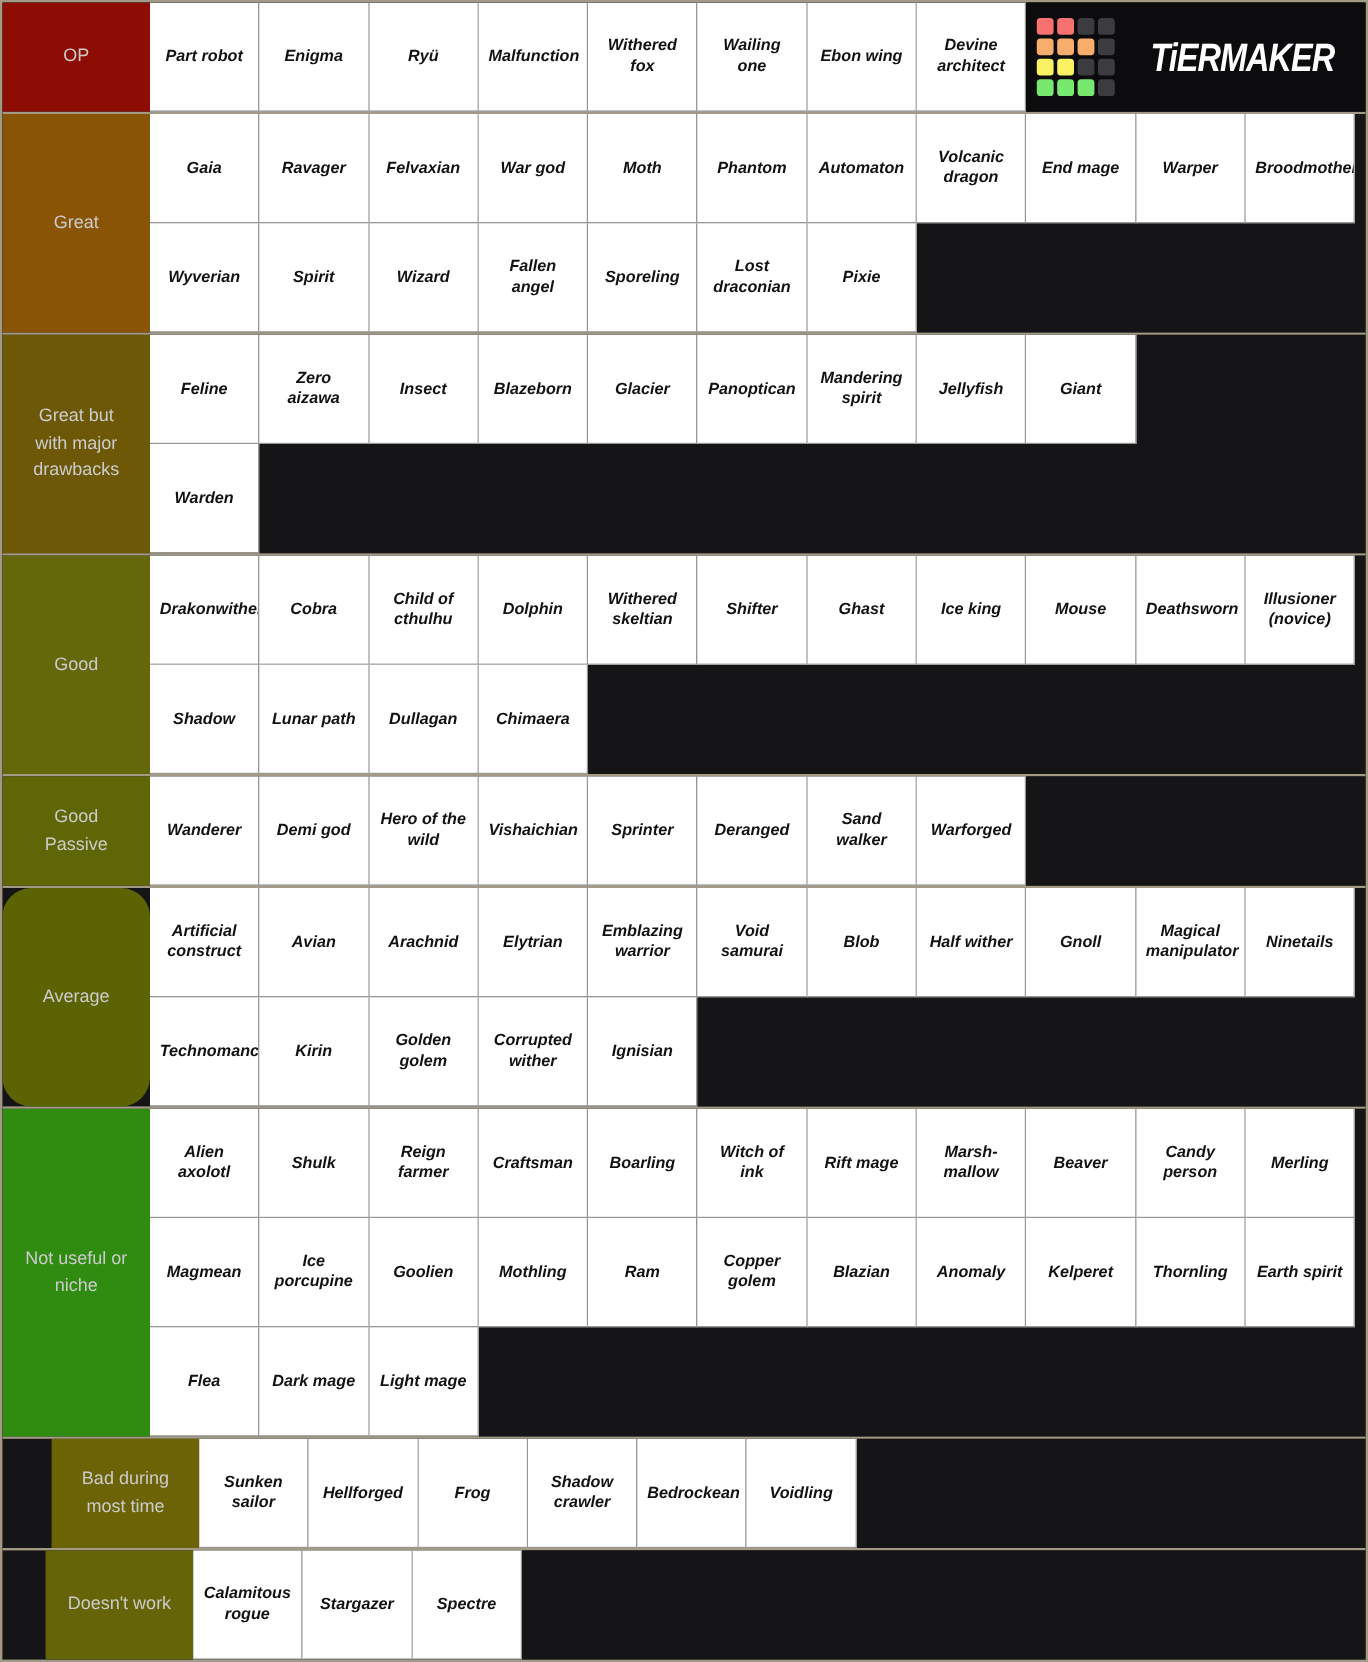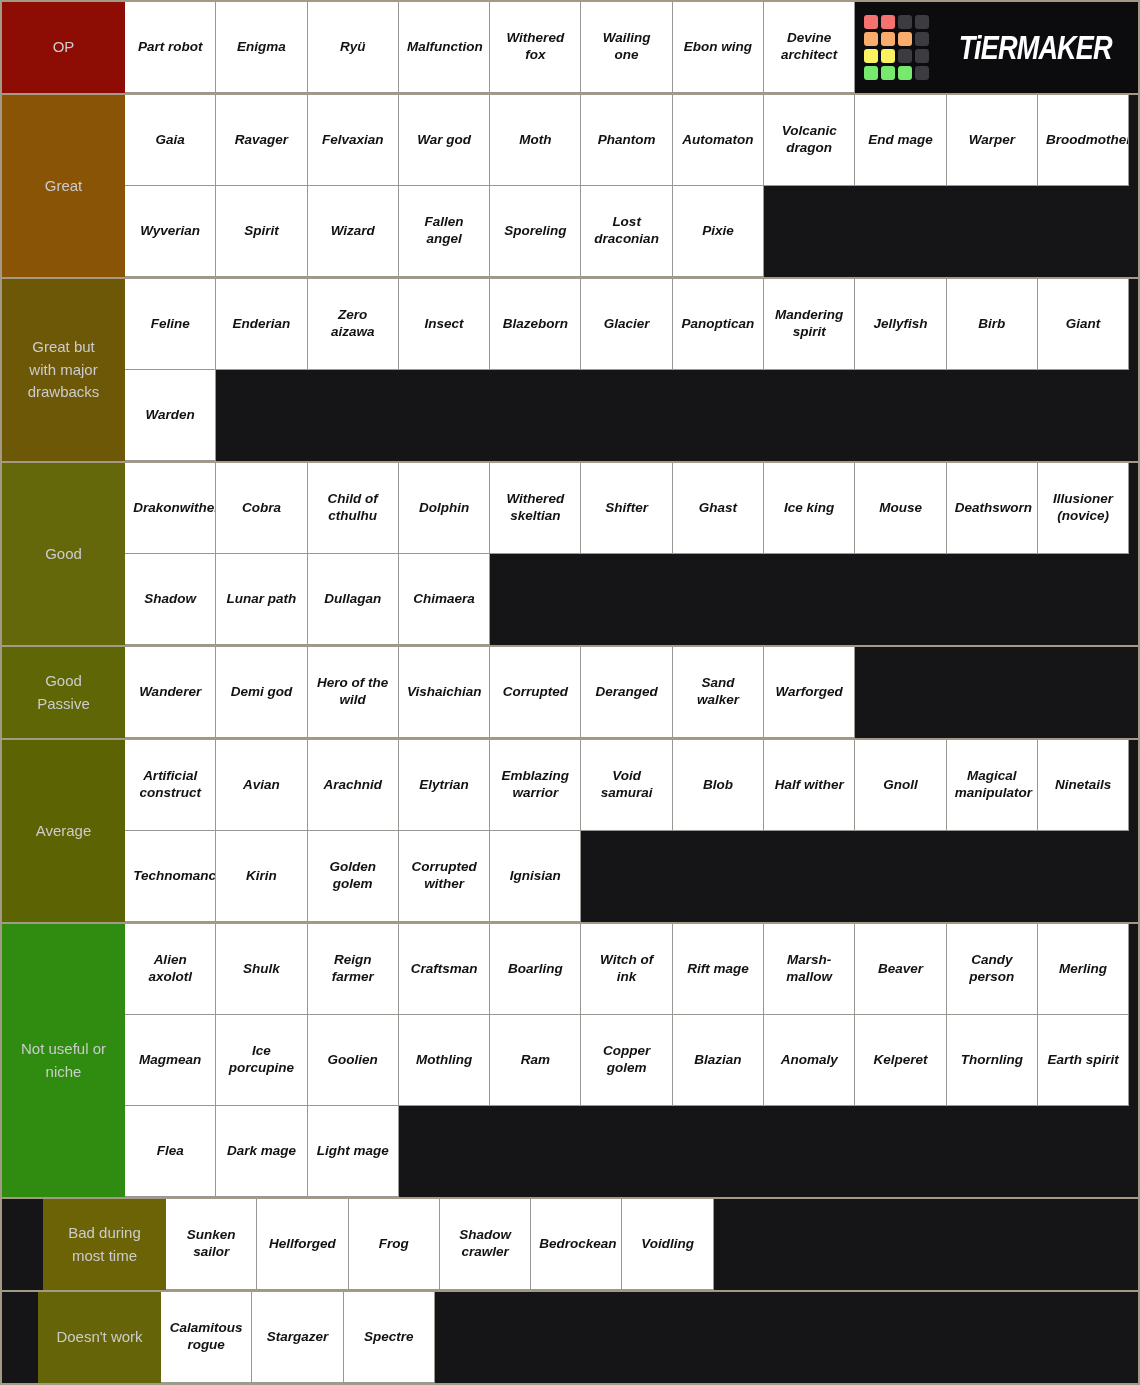--- a/index.html
+++ b/index.html
@@ -168,9 +168,6 @@
             <span class="cell-text">Feline</span>
           </div>
           <div class="cell">
-            <span class="cell-text">Enderian</span>
-          </div>
-          <div class="cell">
             <span class="cell-text">Zero aizawa</span>
           </div>
           <div class="cell">

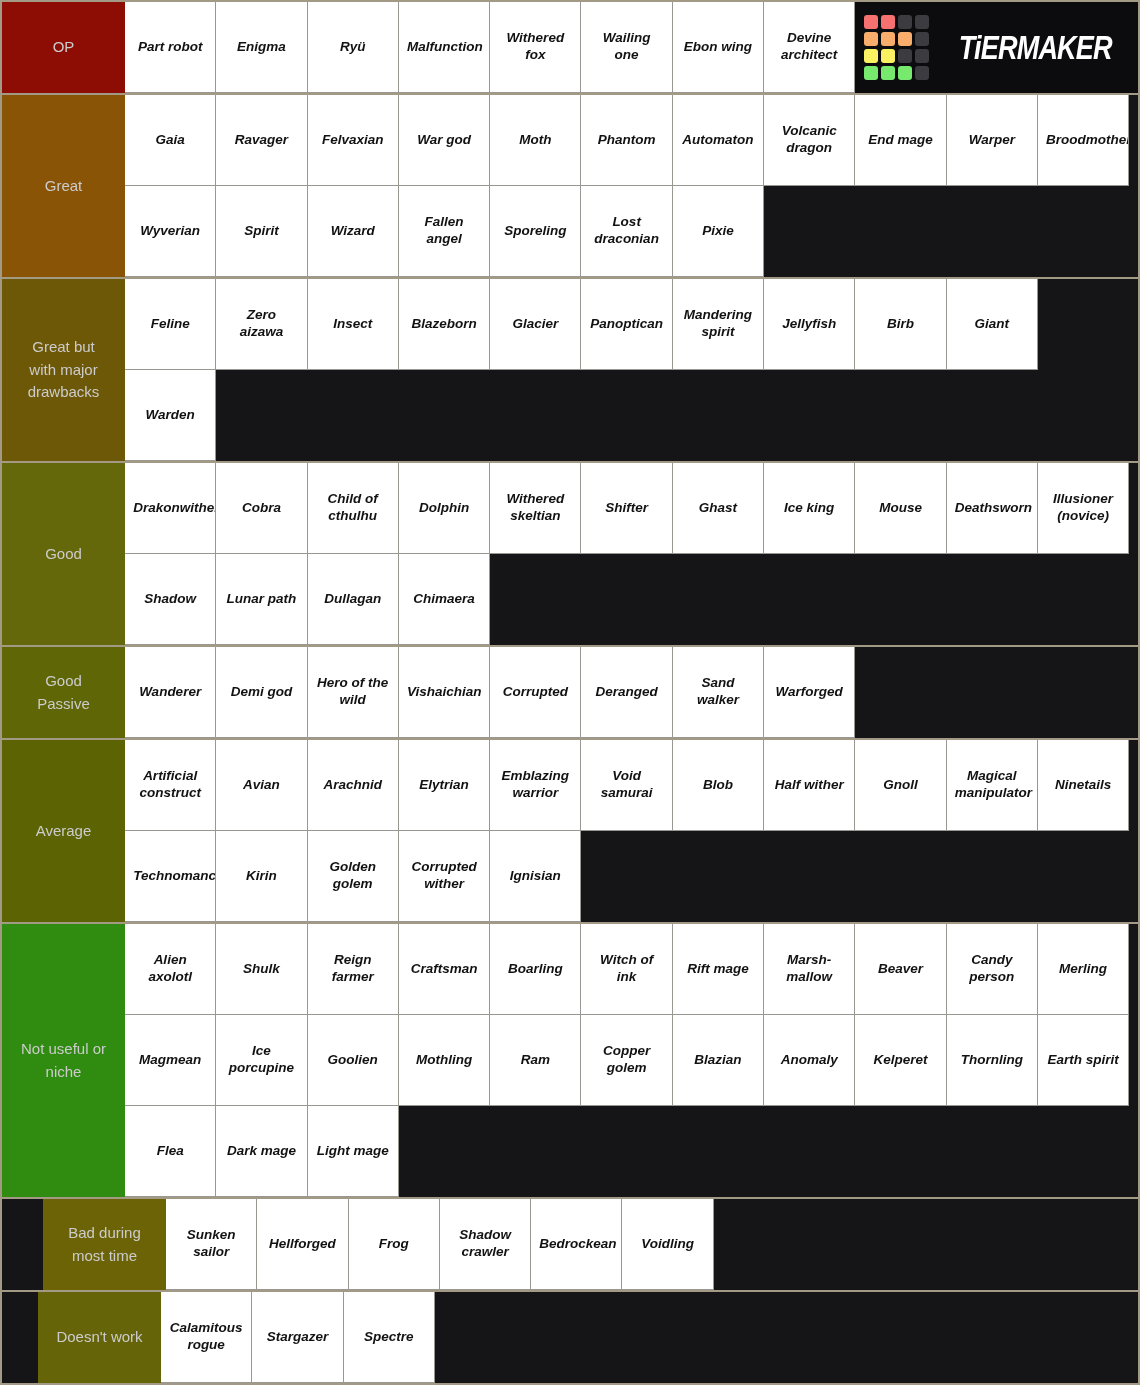--- a/index.html
+++ b/index.html
@@ -189,9 +189,6 @@
             <span class="cell-text">Jellyfish</span>
           </div>
           <div class="cell">
-            <span class="cell-text">Birb</span>
-          </div>
-          <div class="cell">
             <span class="cell-text">Giant</span>
           </div>
         </div>

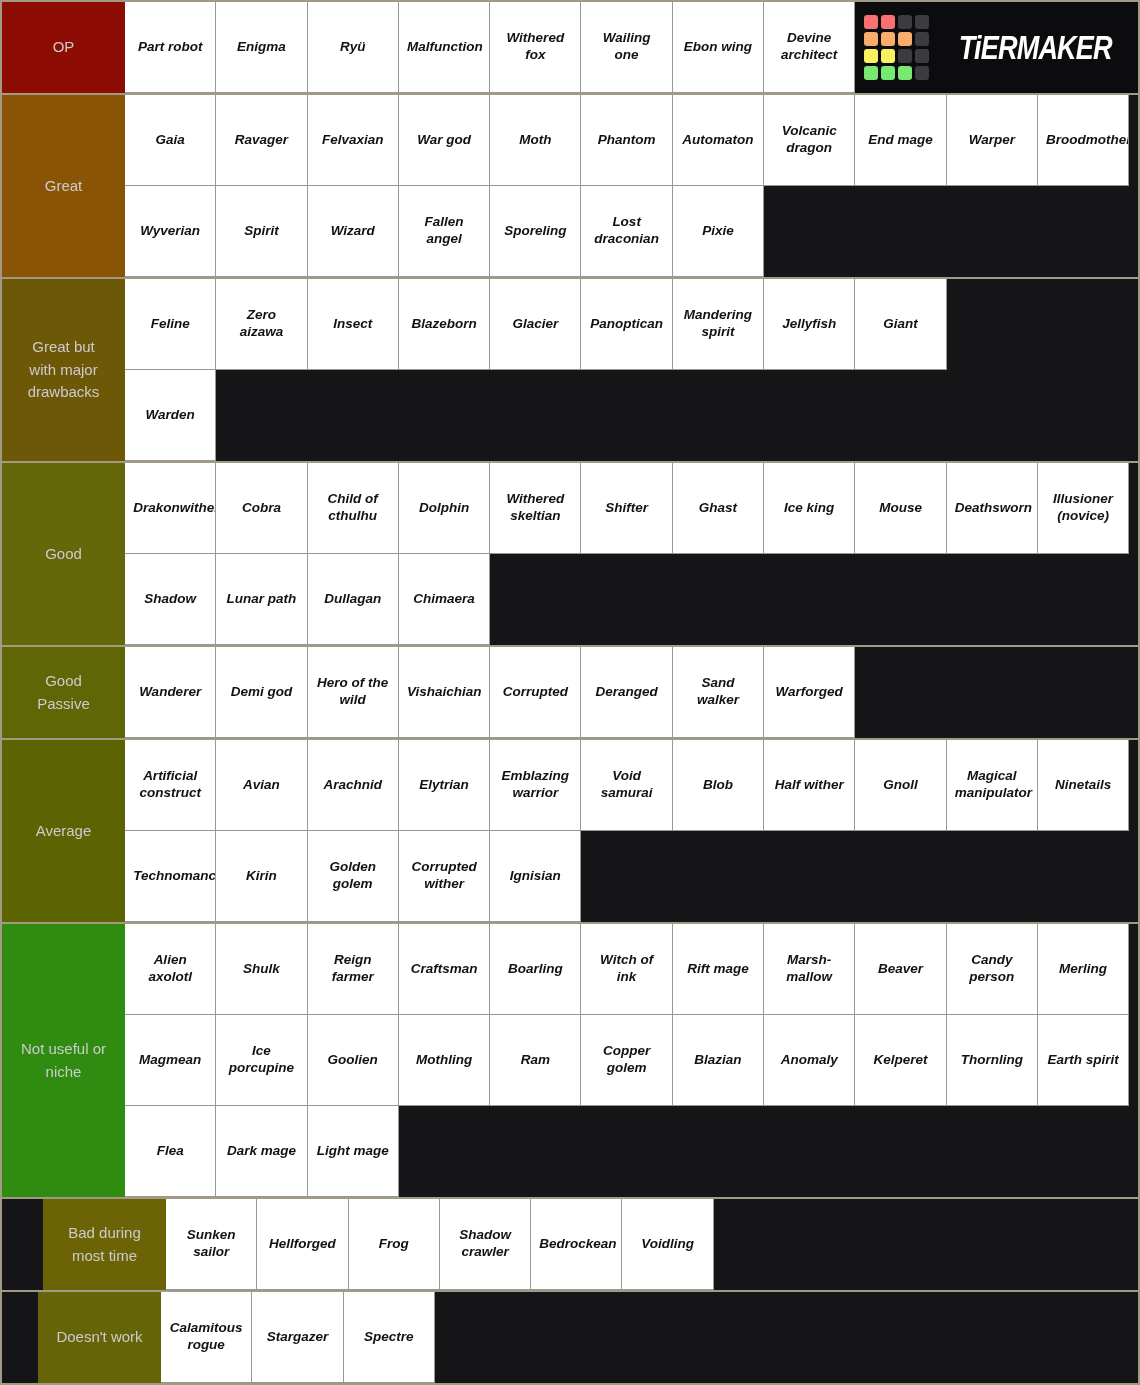--- a/index.html
+++ b/index.html
@@ -274,7 +274,7 @@
             <span class="cell-text">Vishaichian</span>
           </div>
           <div class="cell">
-            <span class="cell-text">Corrupted</span>
+            <span class="cell-text">Sprinter</span>
           </div>
           <div class="cell">
             <span class="cell-text">Deranged</span>

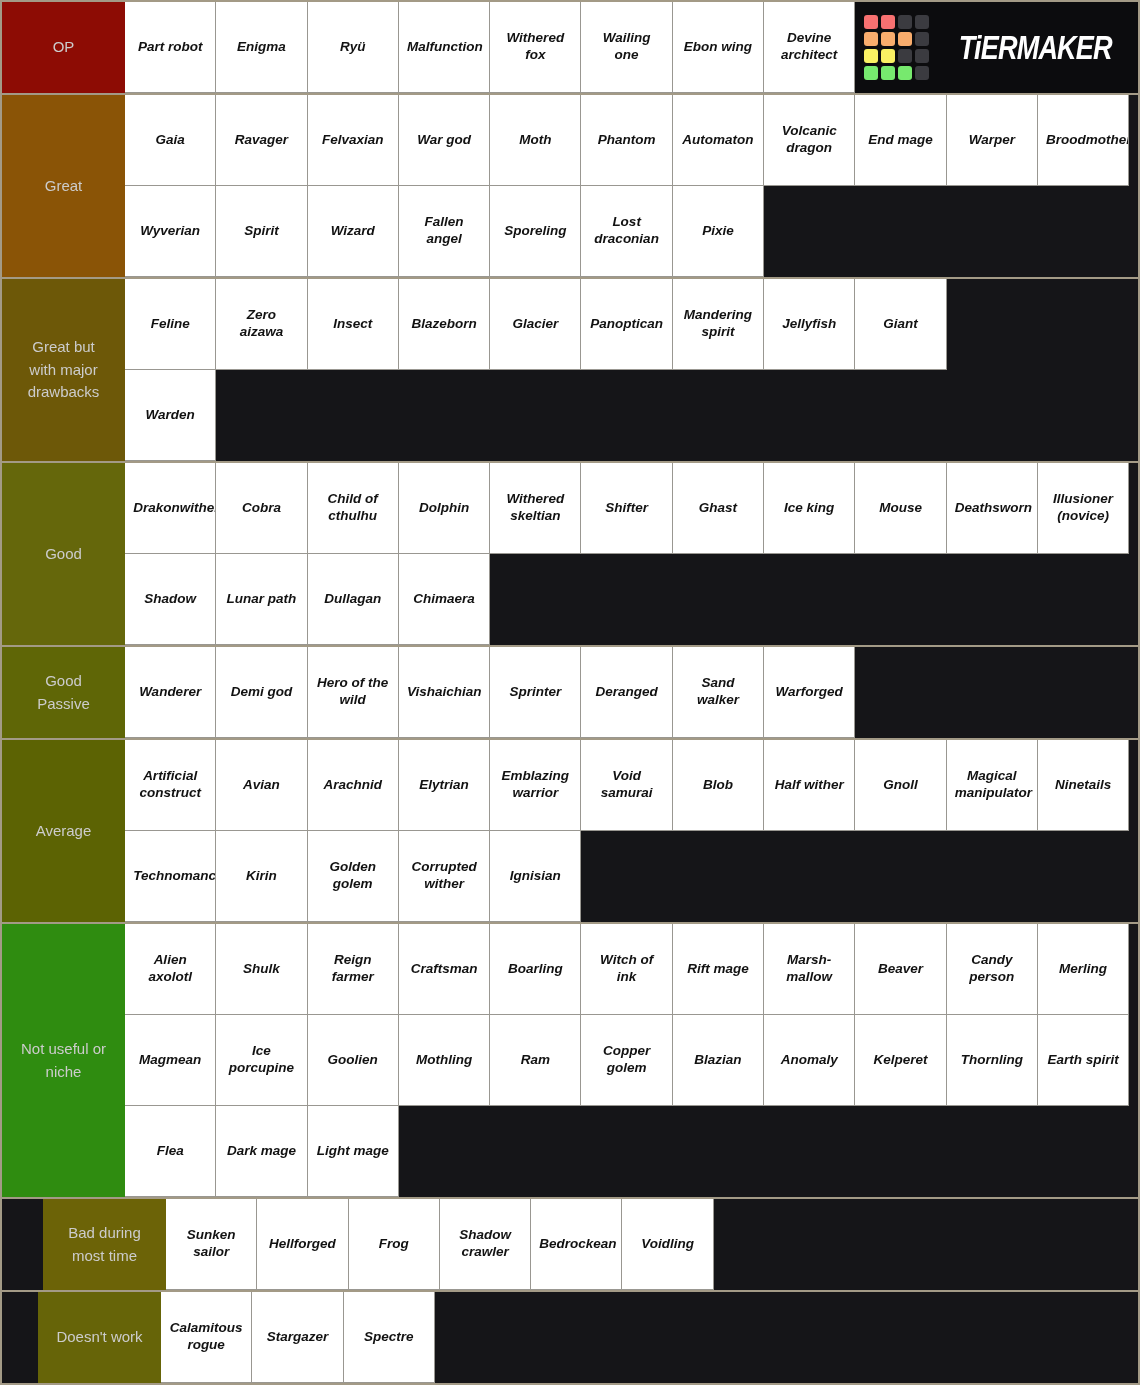--- a/index.html
+++ b/index.html
@@ -289,7 +289,7 @@
       </div>
     </div>
     <div class="tier-row">
-      <div class="tier-label" style="background: rgb(92, 99, 3);">
+      <div class="tier-label" style="background: rgb(92, 99, 3); border-radius: 24px;">
         <span class="label-text">Average</span>
       </div>
       <div class="tier-cells">

